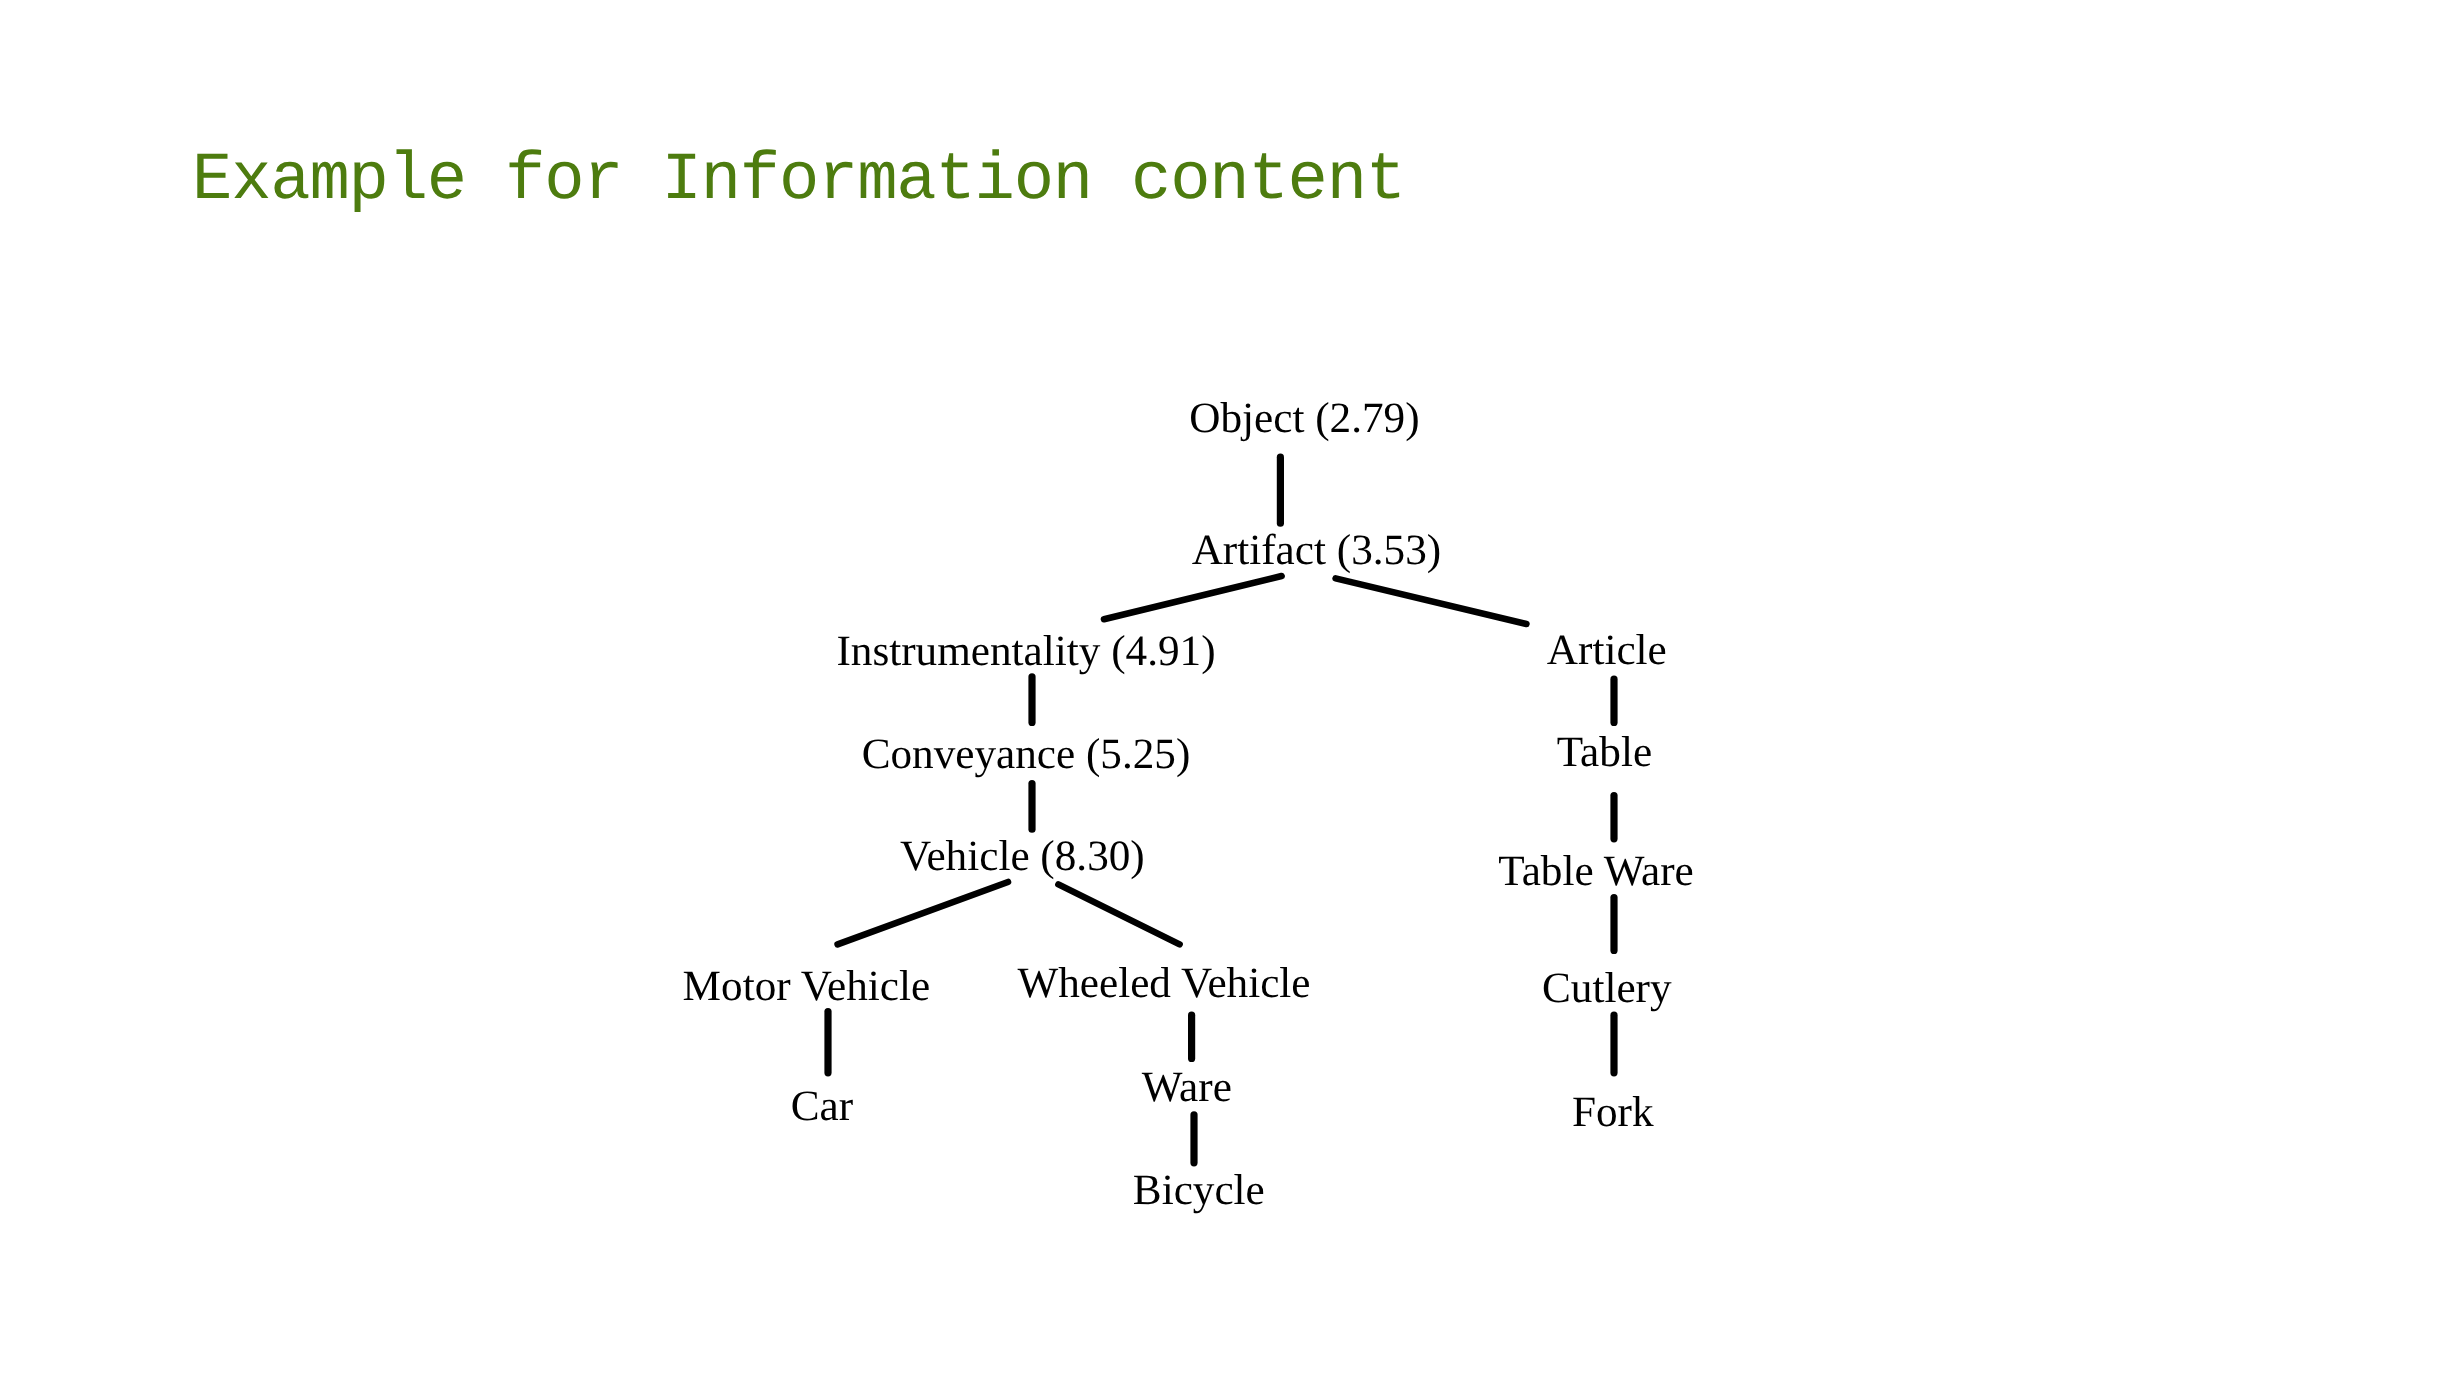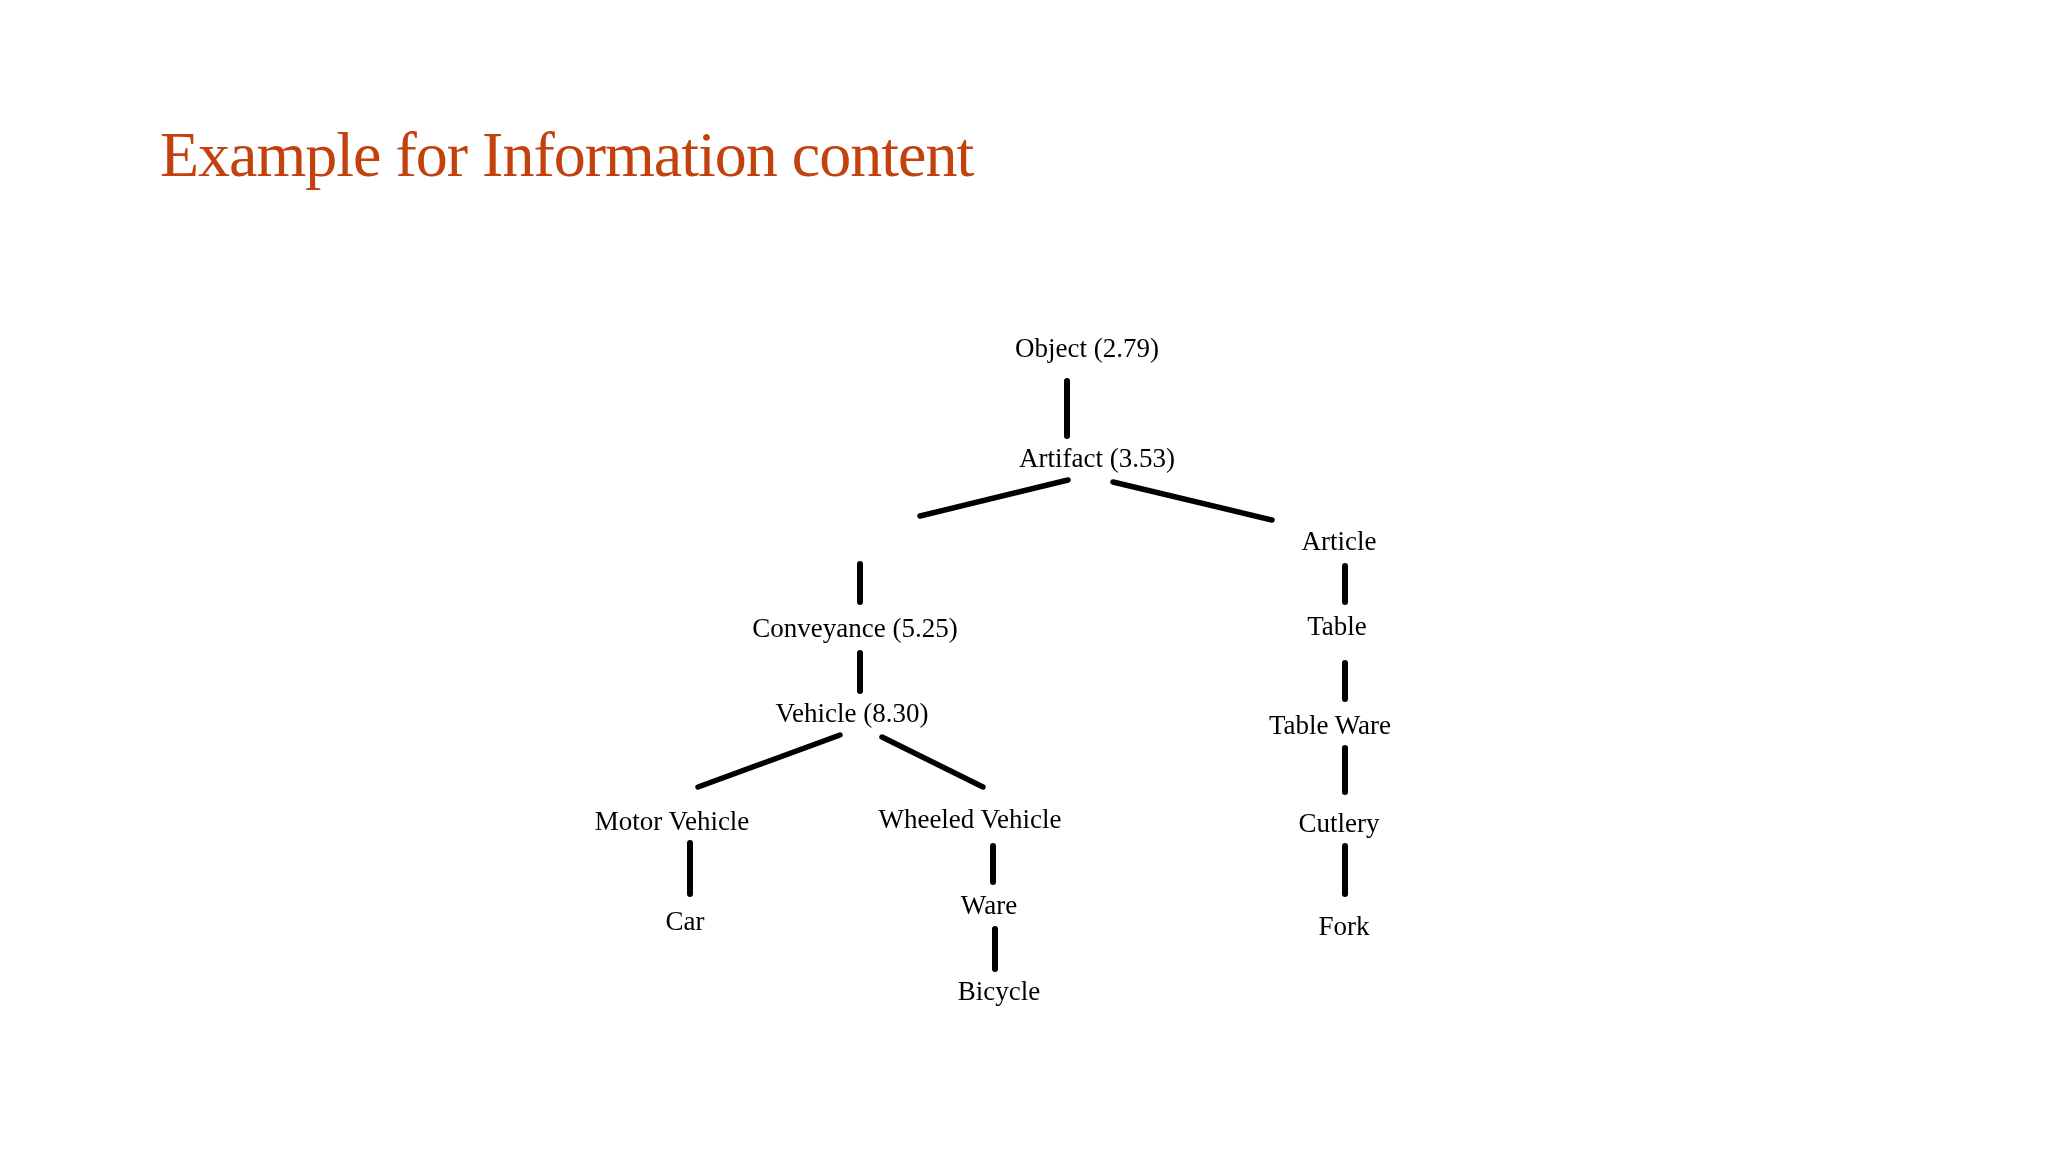--- a/index.html
+++ b/index.html
@@ -24,12 +24,12 @@
     position: absolute;
     left: 160px;
     top: 118px;
-    font-family: Liberation Serif, serif;
+    font-family: Liberation Mono, monospace;
     font-weight: 400;
-    font-size: 64px;
+    font-size: 56px;
     line-height: 1.15;
     letter-spacing: -1px;
-    color: #c2410c;
+    color: #4d7c0f;
     white-space: nowrap;
   }
   .edges-svg {

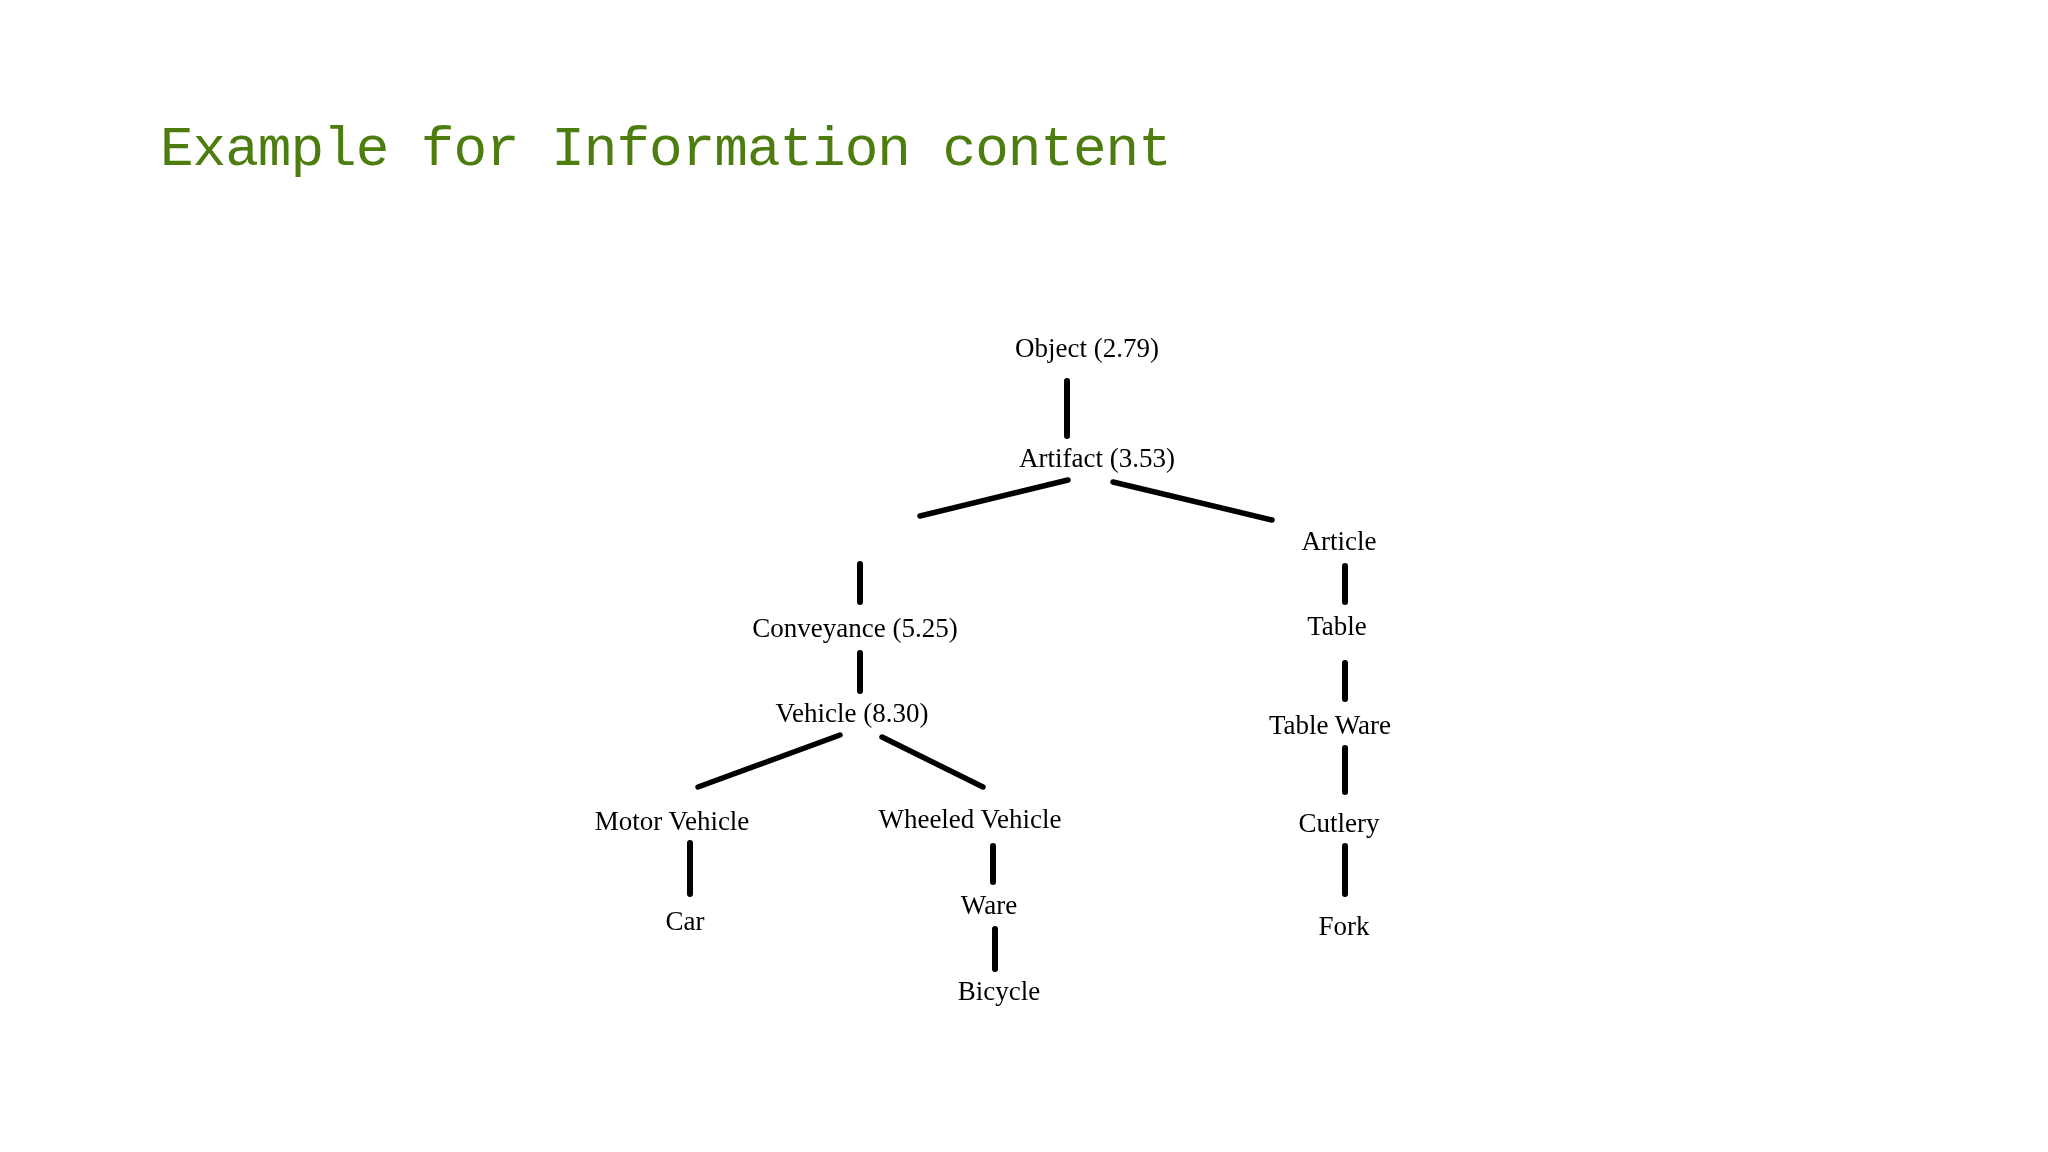--- a/index.html
+++ b/index.html
@@ -50,7 +50,7 @@
   .node {
     position: absolute;
     transform: translate(-50%, -50%);
-    font-size: 27px;
+    font-size: 36px;
     line-height: 1.1;
     white-space: nowrap;
     color: #000000;

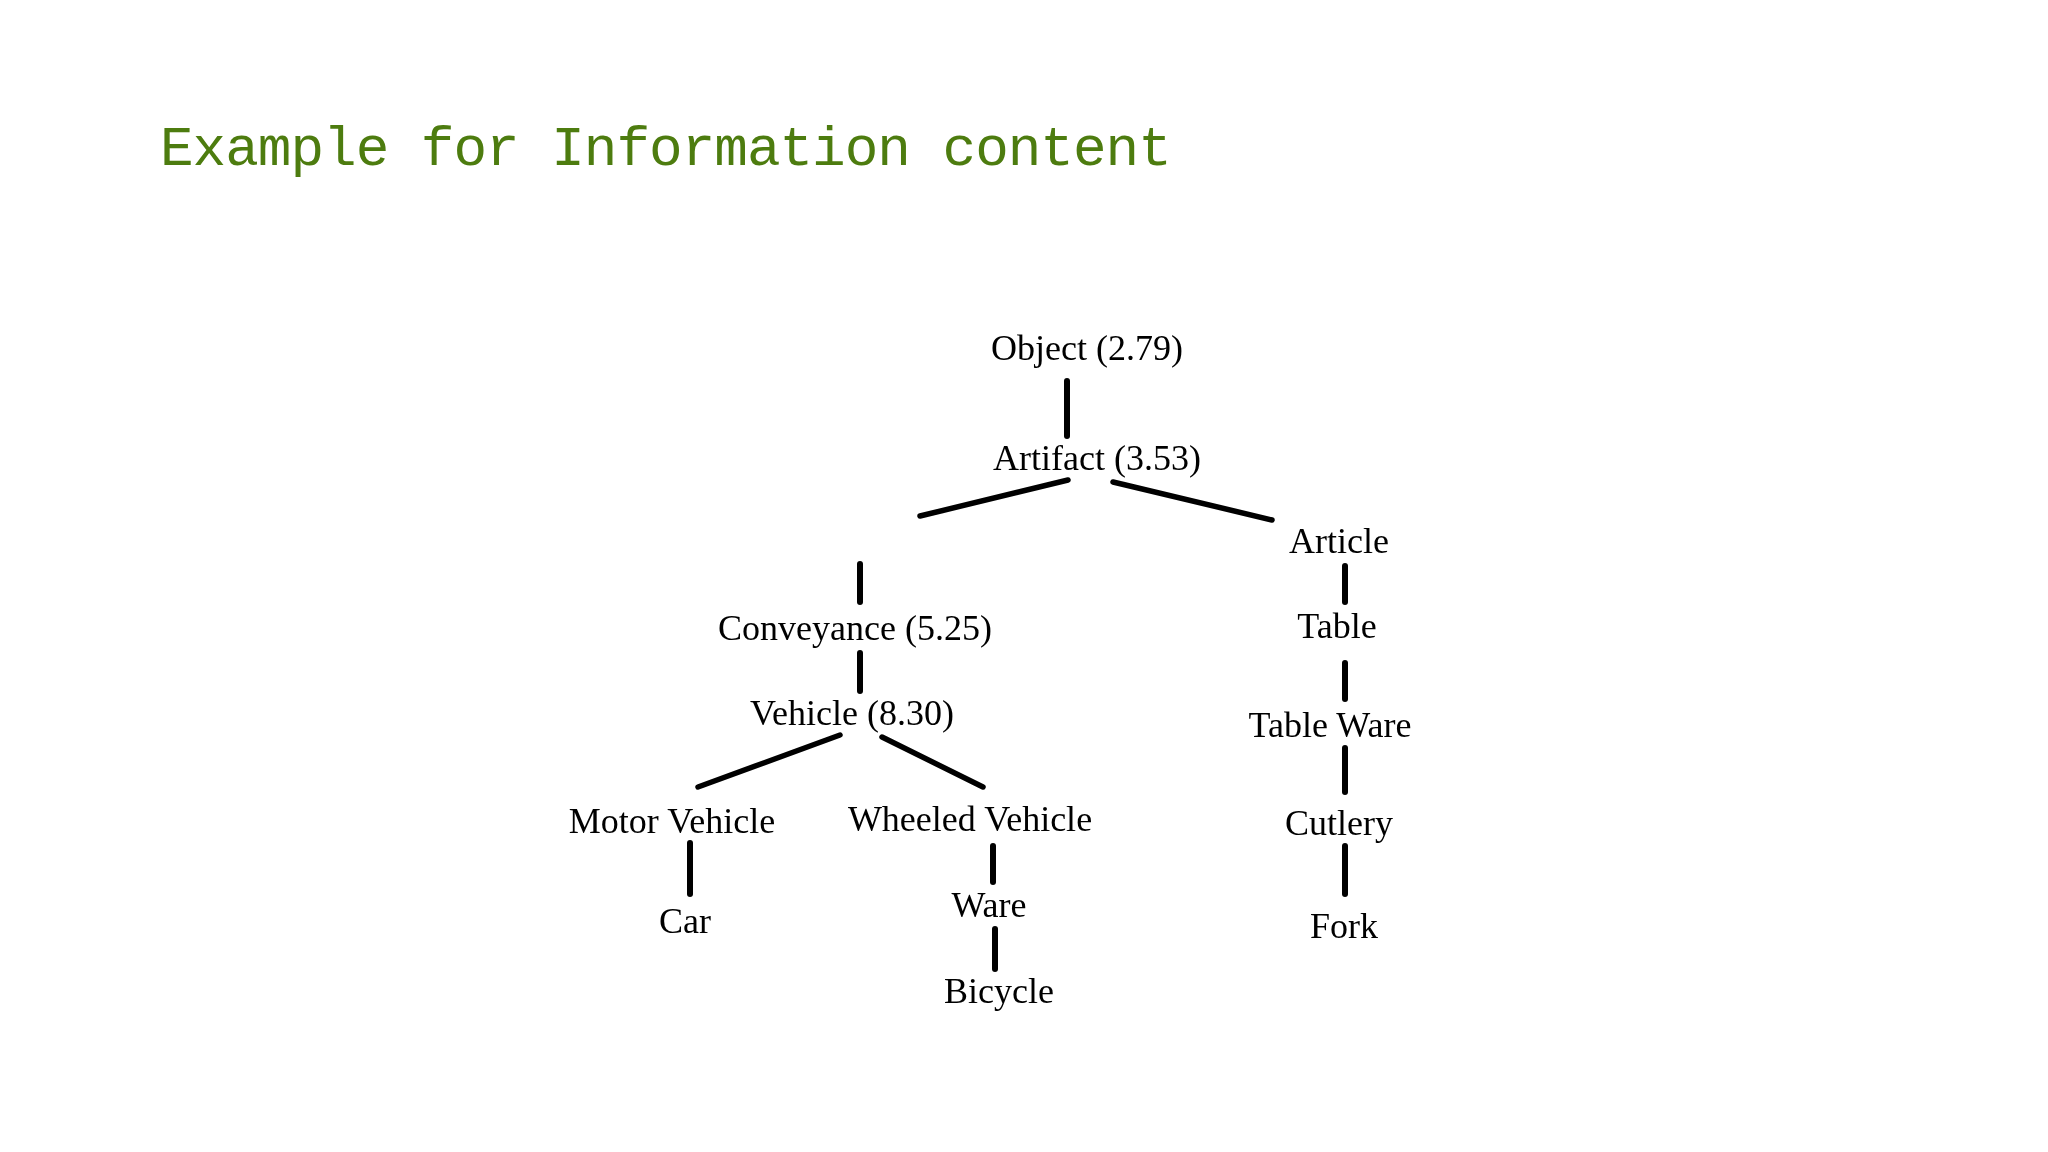--- a/index.html
+++ b/index.html
@@ -82,6 +82,7 @@
 
   <div class="node" style="left:1087px; top:349px">Object (2.79)</div>
   <div class="node" style="left:1097px; top:459px">Artifact (3.53)</div>
+  <div class="node" style="left:855px;  top:543px">Instrumentality (4.91)</div>
   <div class="node" style="left:1339px; top:542px">Article</div>
   <div class="node" style="left:855px;  top:629px">Conveyance (5.25)</div>
   <div class="node" style="left:1337px; top:627px">Table</div>

